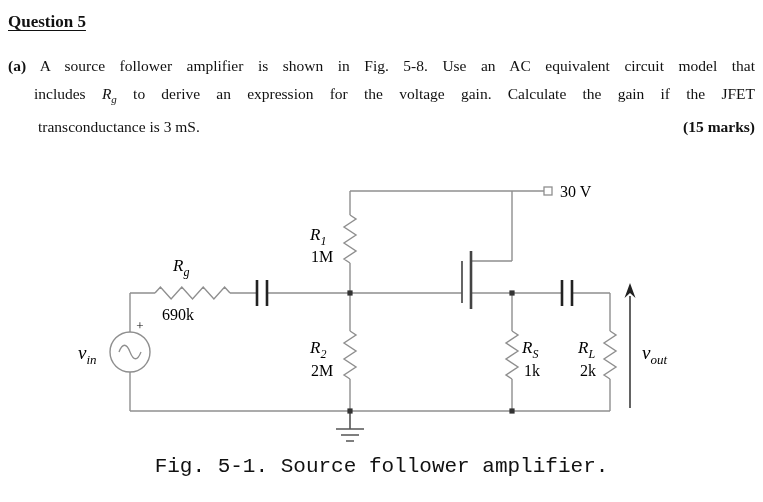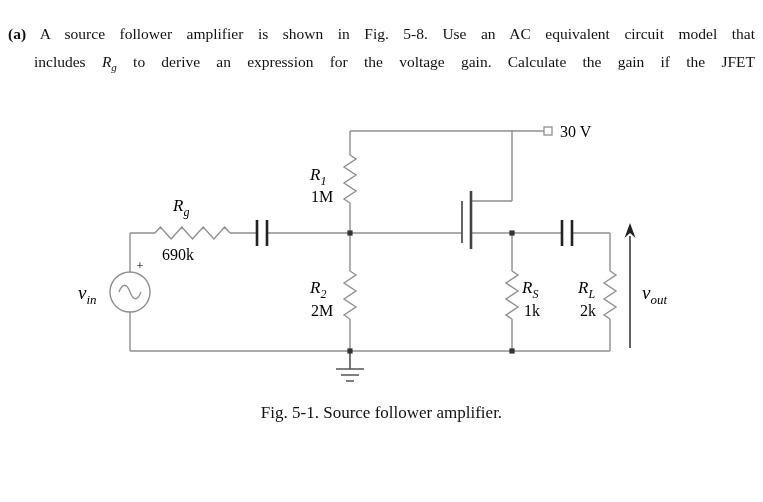--- a/index.html
+++ b/index.html
@@ -36,6 +36,7 @@
 
 <div class="page">
 
+  <h1 class="title">Question 5</h1>
 
   <div class="question">
     <div class="qline1"><span class="bold">(a)</span> <span>A source follower amplifier is shown in Fig. 5-8. Use an AC equivalent circuit model that</span></div>

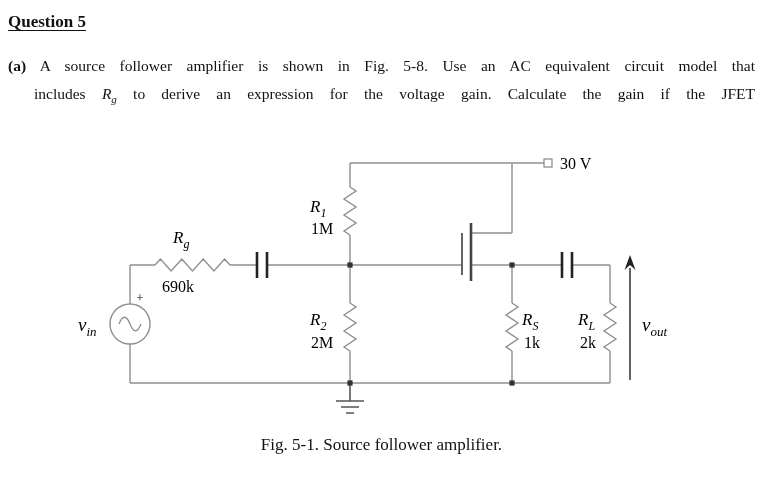--- a/index.html
+++ b/index.html
@@ -41,6 +41,10 @@
   <div class="question">
     <div class="qline1"><span class="bold">(a)</span> <span>A source follower amplifier is shown in Fig. 5-8. Use an AC equivalent circuit model that</span></div>
     <div class="qline2"><span>includes </span><span class="sym">R</span><sub class="ssub">g</sub><span> to derive an expression for the voltage gain. Calculate the gain if the JFET</span></div>
+    <div class="qline3">
+        <span>transconductance is 3 mS.</span>
+        <span class="bold">(15 marks)</span>
+      </div>
   </div>
 
   <svg class="figure" width="763" height="290" viewBox="0 0 763 290" xmlns="http://www.w3.org/2000/svg">

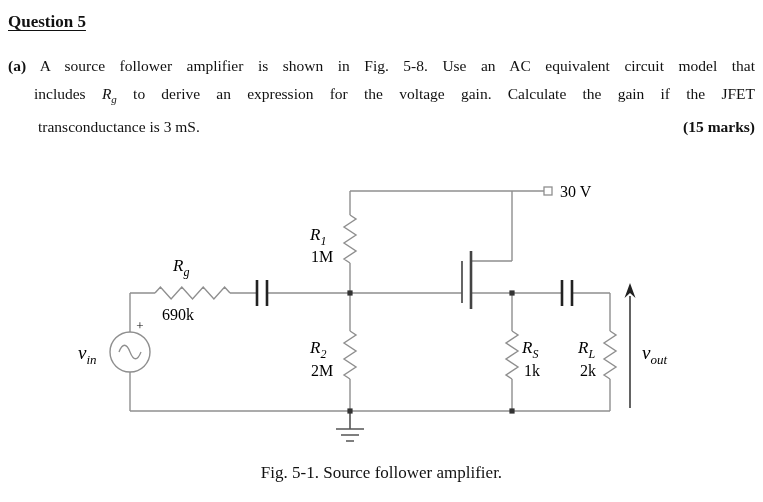--- a/index.html
+++ b/index.html
@@ -29,7 +29,7 @@
   sub.ssub { font-style: italic; font-size: 11px; }
   .figure { display: block; margin-top: 22px; }
   svg text { font-family: "Liberation Serif", serif; fill: #000; }
-  .caption { text-align: center; font-size: 17px; margin-top: 10px; }
+  .caption { text-align: center; font-size: 21px; margin-top: 2px; font-family: Liberation Mono, monospace; }
 </style>
 </head>
 <body>

